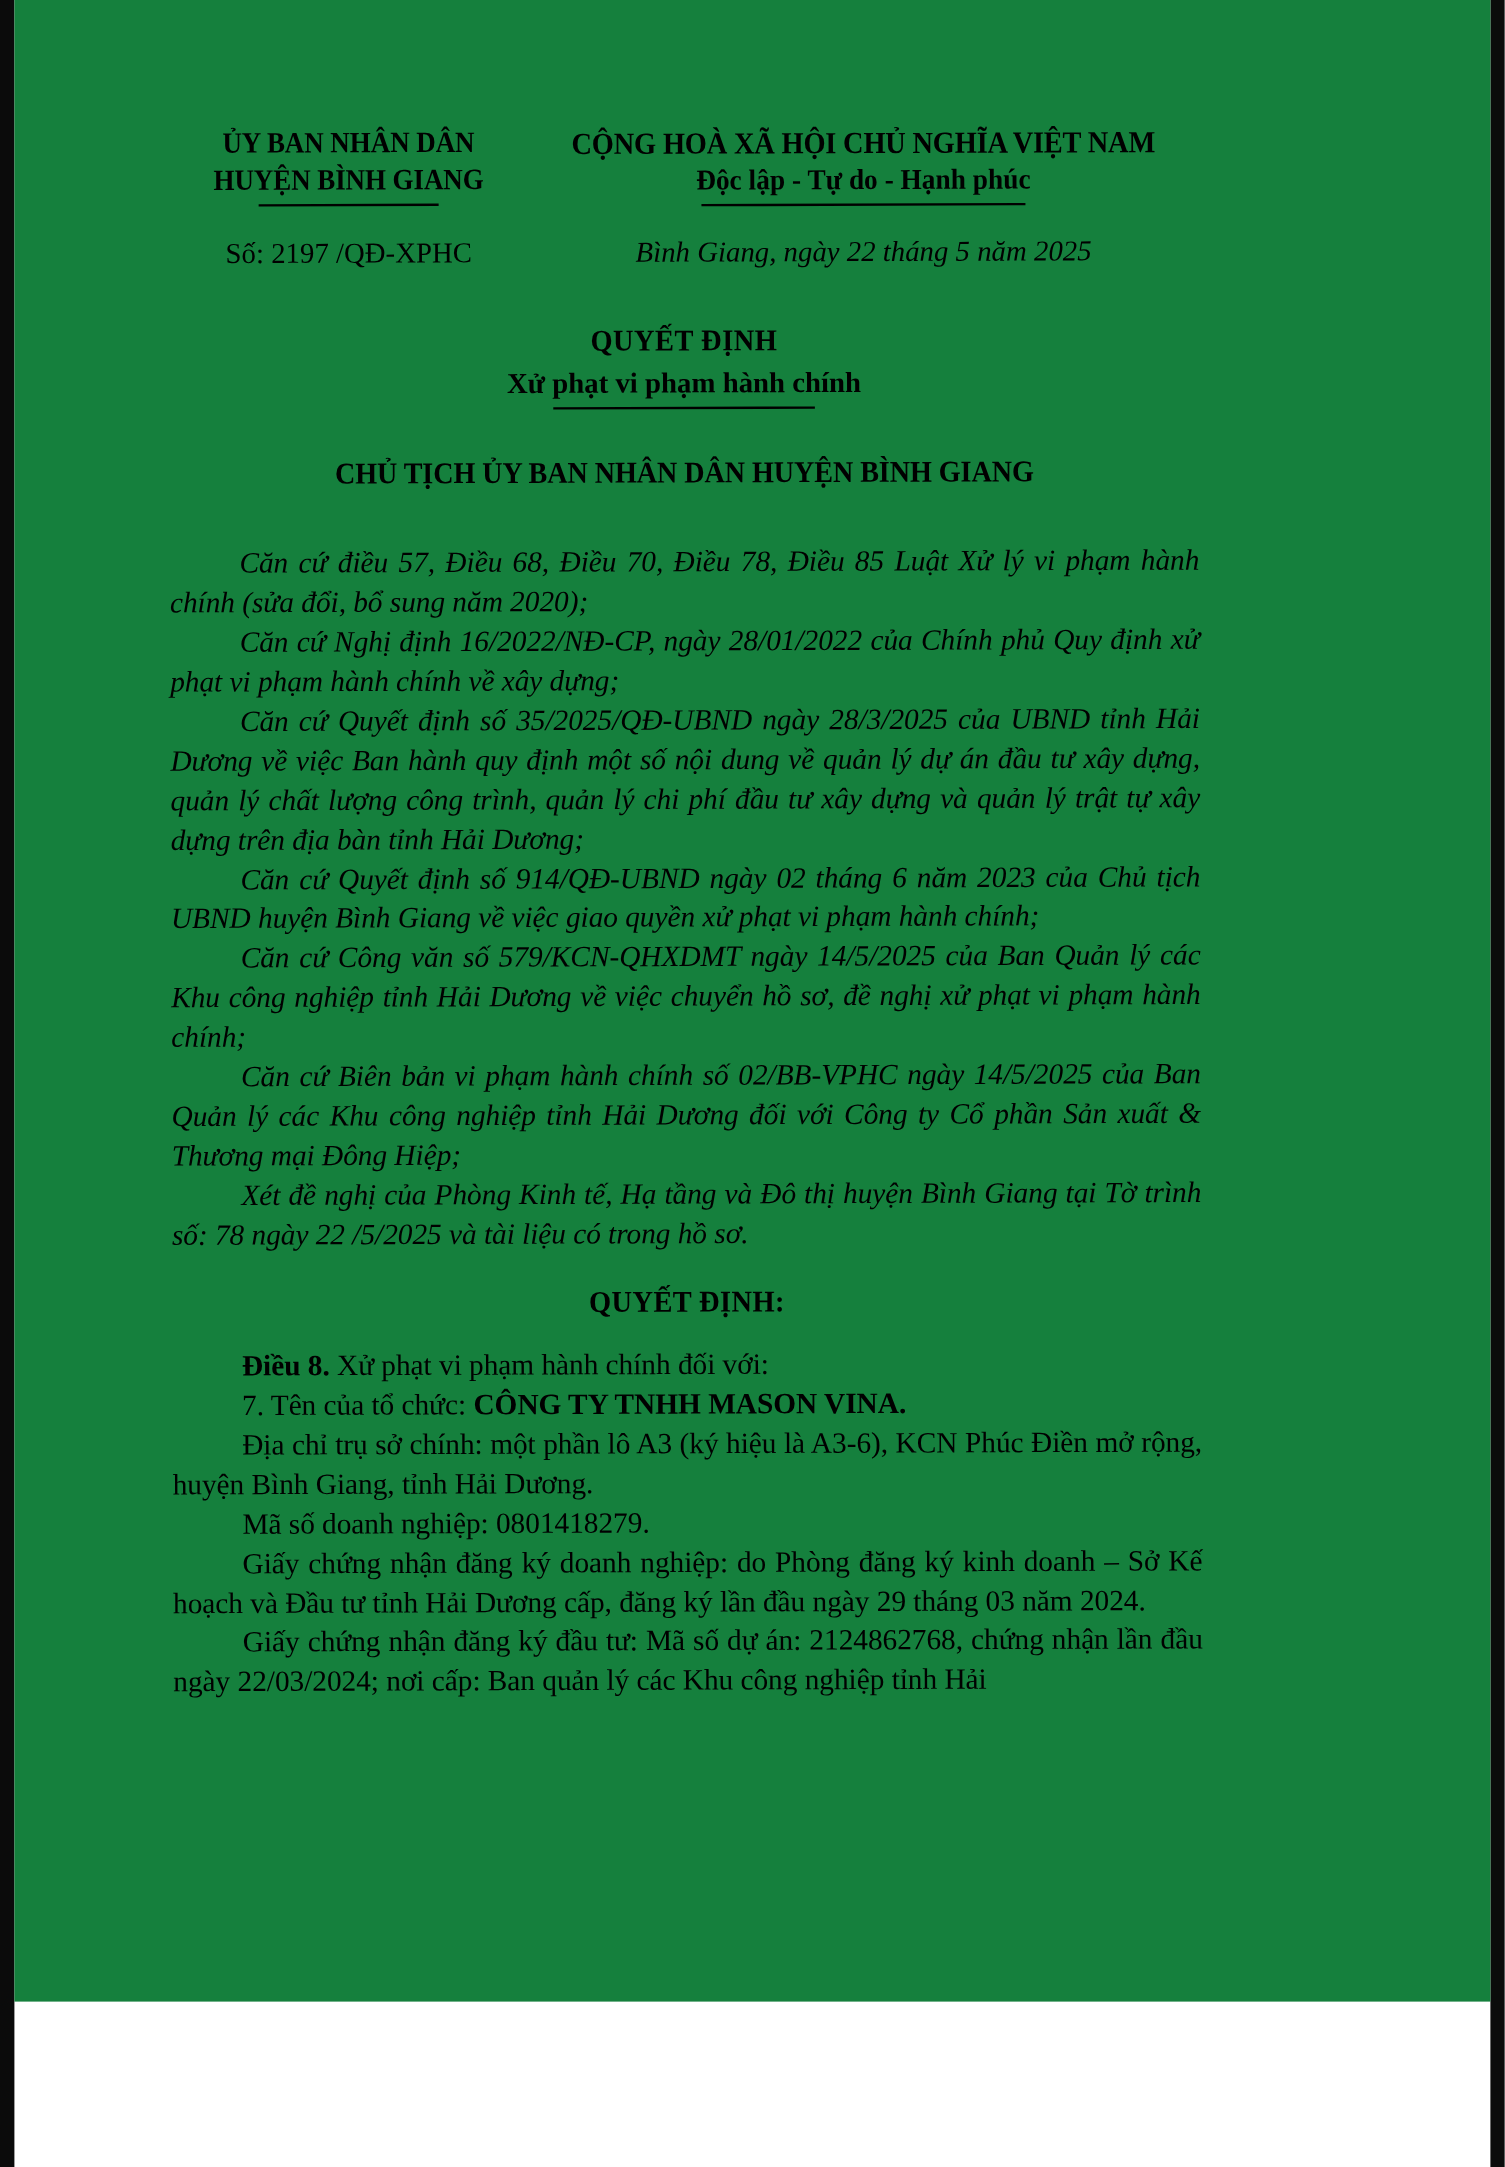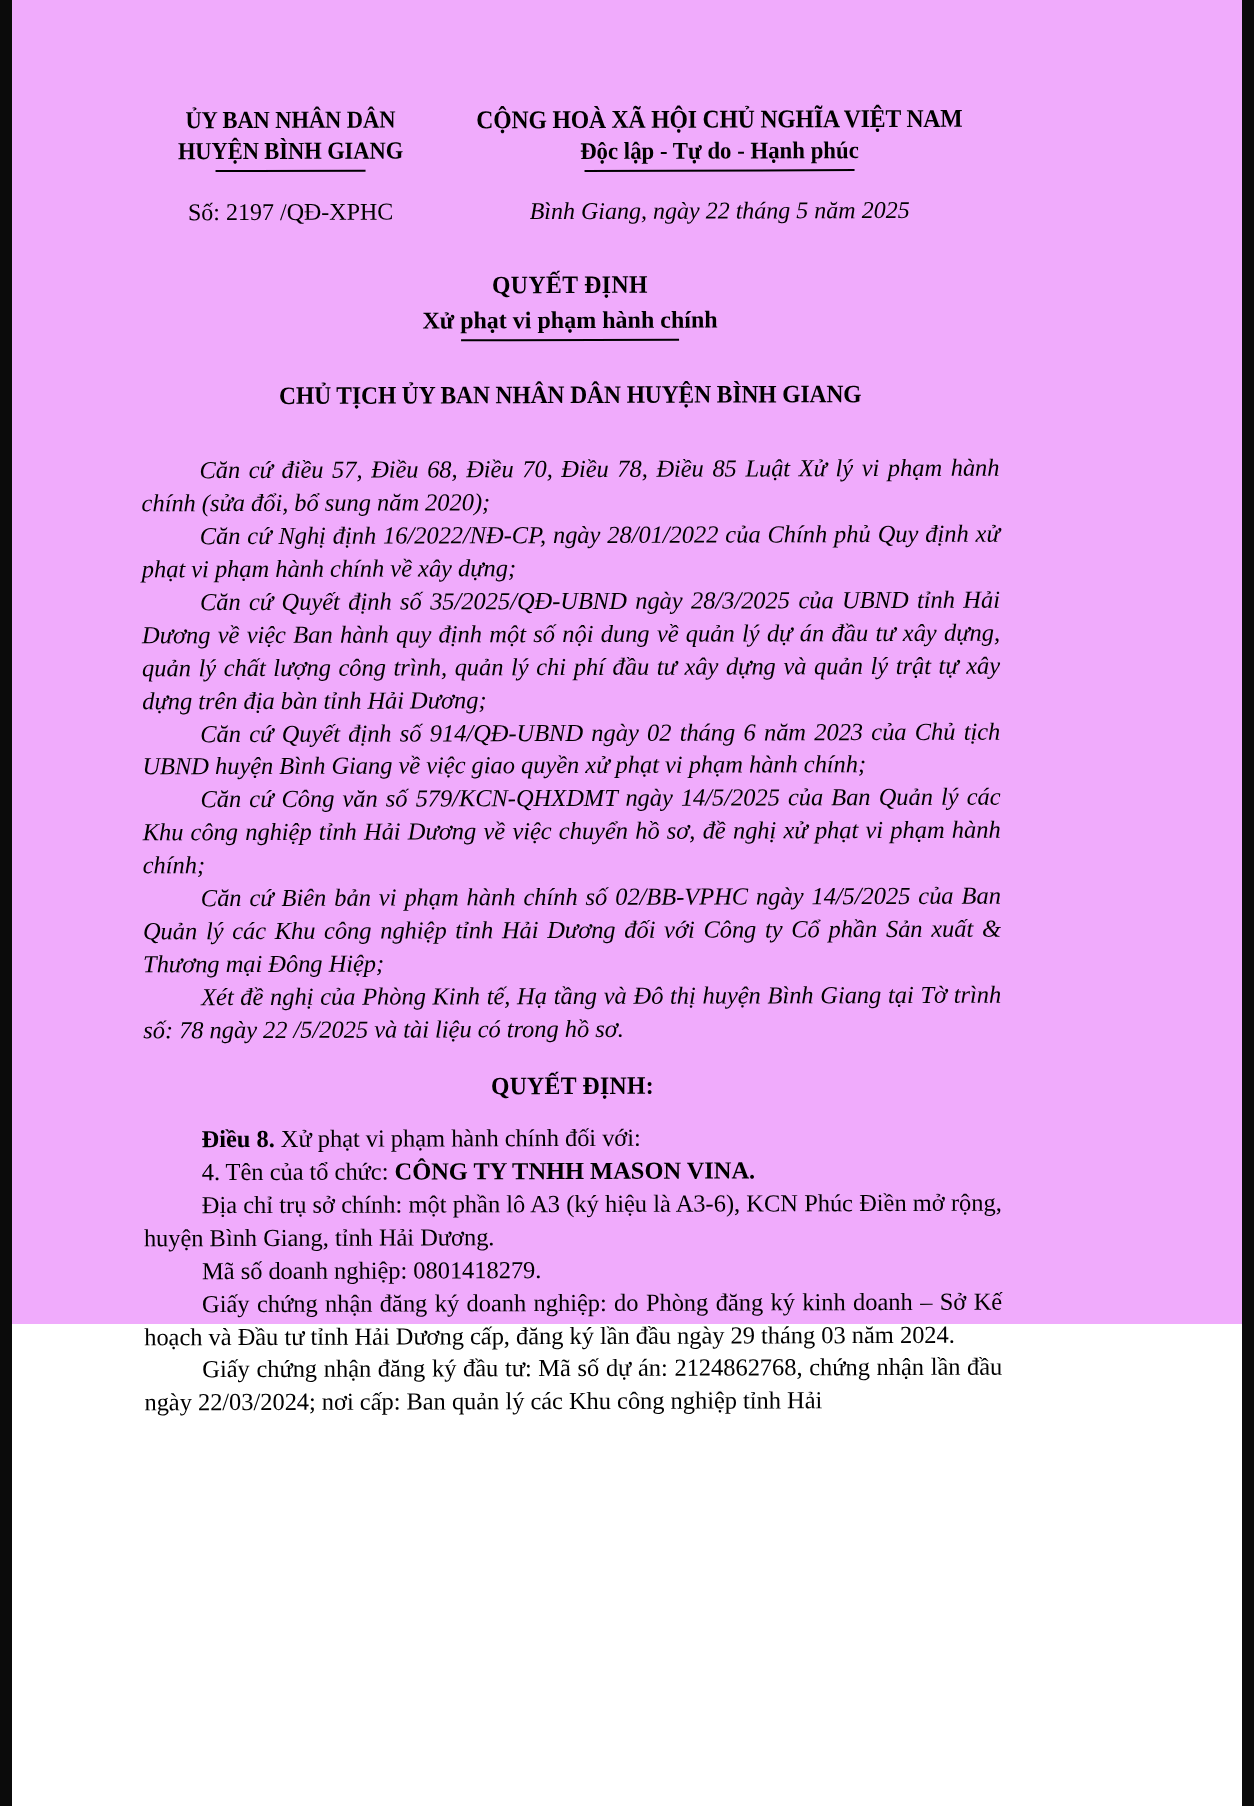--- a/index.html
+++ b/index.html
@@ -33,8 +33,8 @@
     left: 12px;
     top: 0;
     width: 1230px;
-    height: 1324px;
-    background: #f0abfc;
+    height: 1668px;
+    background: #15803d;
   }
 
   .content {

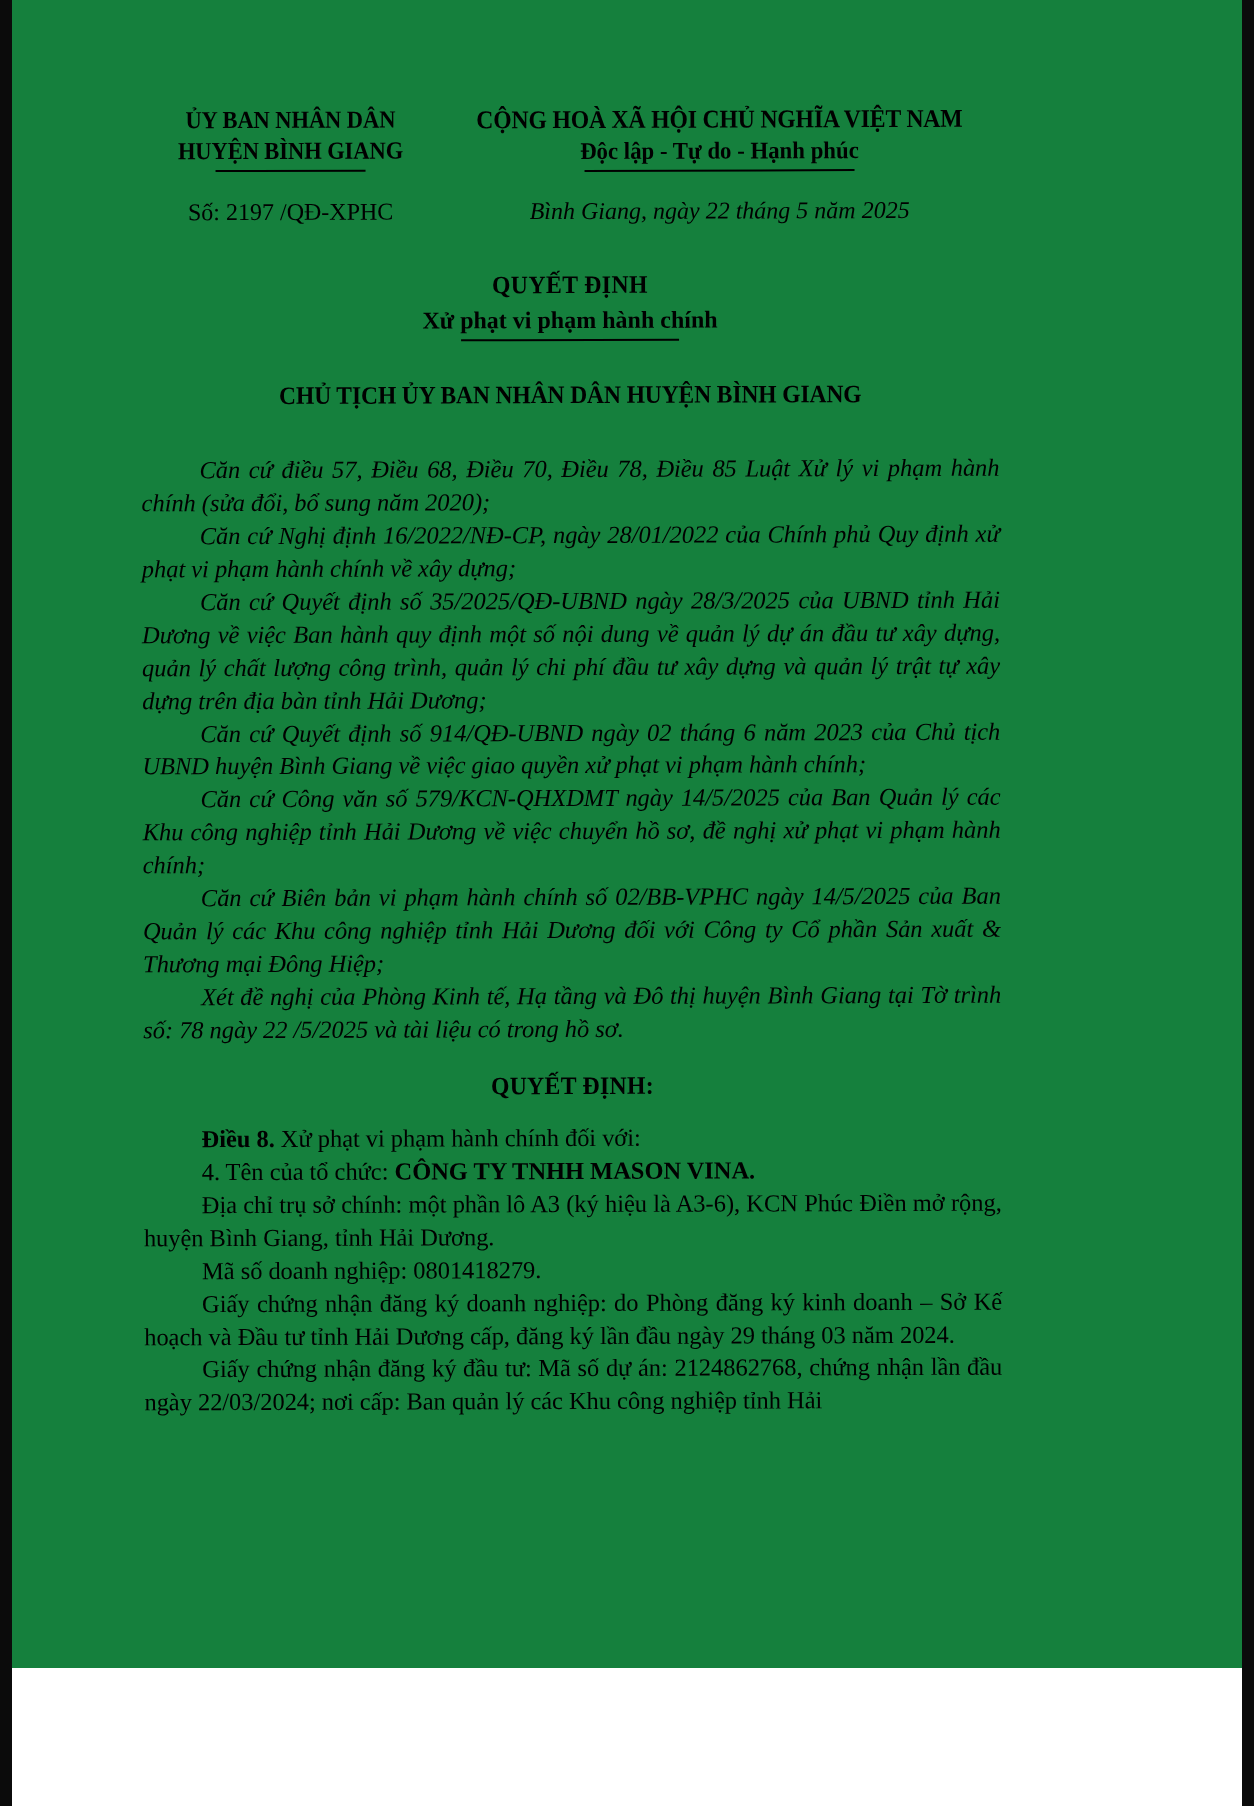--- a/index.html
+++ b/index.html
@@ -238,7 +238,7 @@
 
     <p class="body-para"><b>Điều 8.</b><span> Xử phạt vi phạm hành chính đối với:</span></p>
 
-    <p class="body-para"><span>4. Tên của tổ chức: </span><b>CÔNG TY TNHH MASON VINA.</b></p>
+    <p class="body-para"><span>7. Tên của tổ chức: </span><b>CÔNG TY TNHH MASON VINA.</b></p>
 
     <p class="body-para">Địa chỉ trụ sở chính: một phần lô A3 (ký hiệu là A3-6), KCN Phúc Điền mở rộng, huyện Bình Giang, tỉnh Hải Dương.</p>
 

